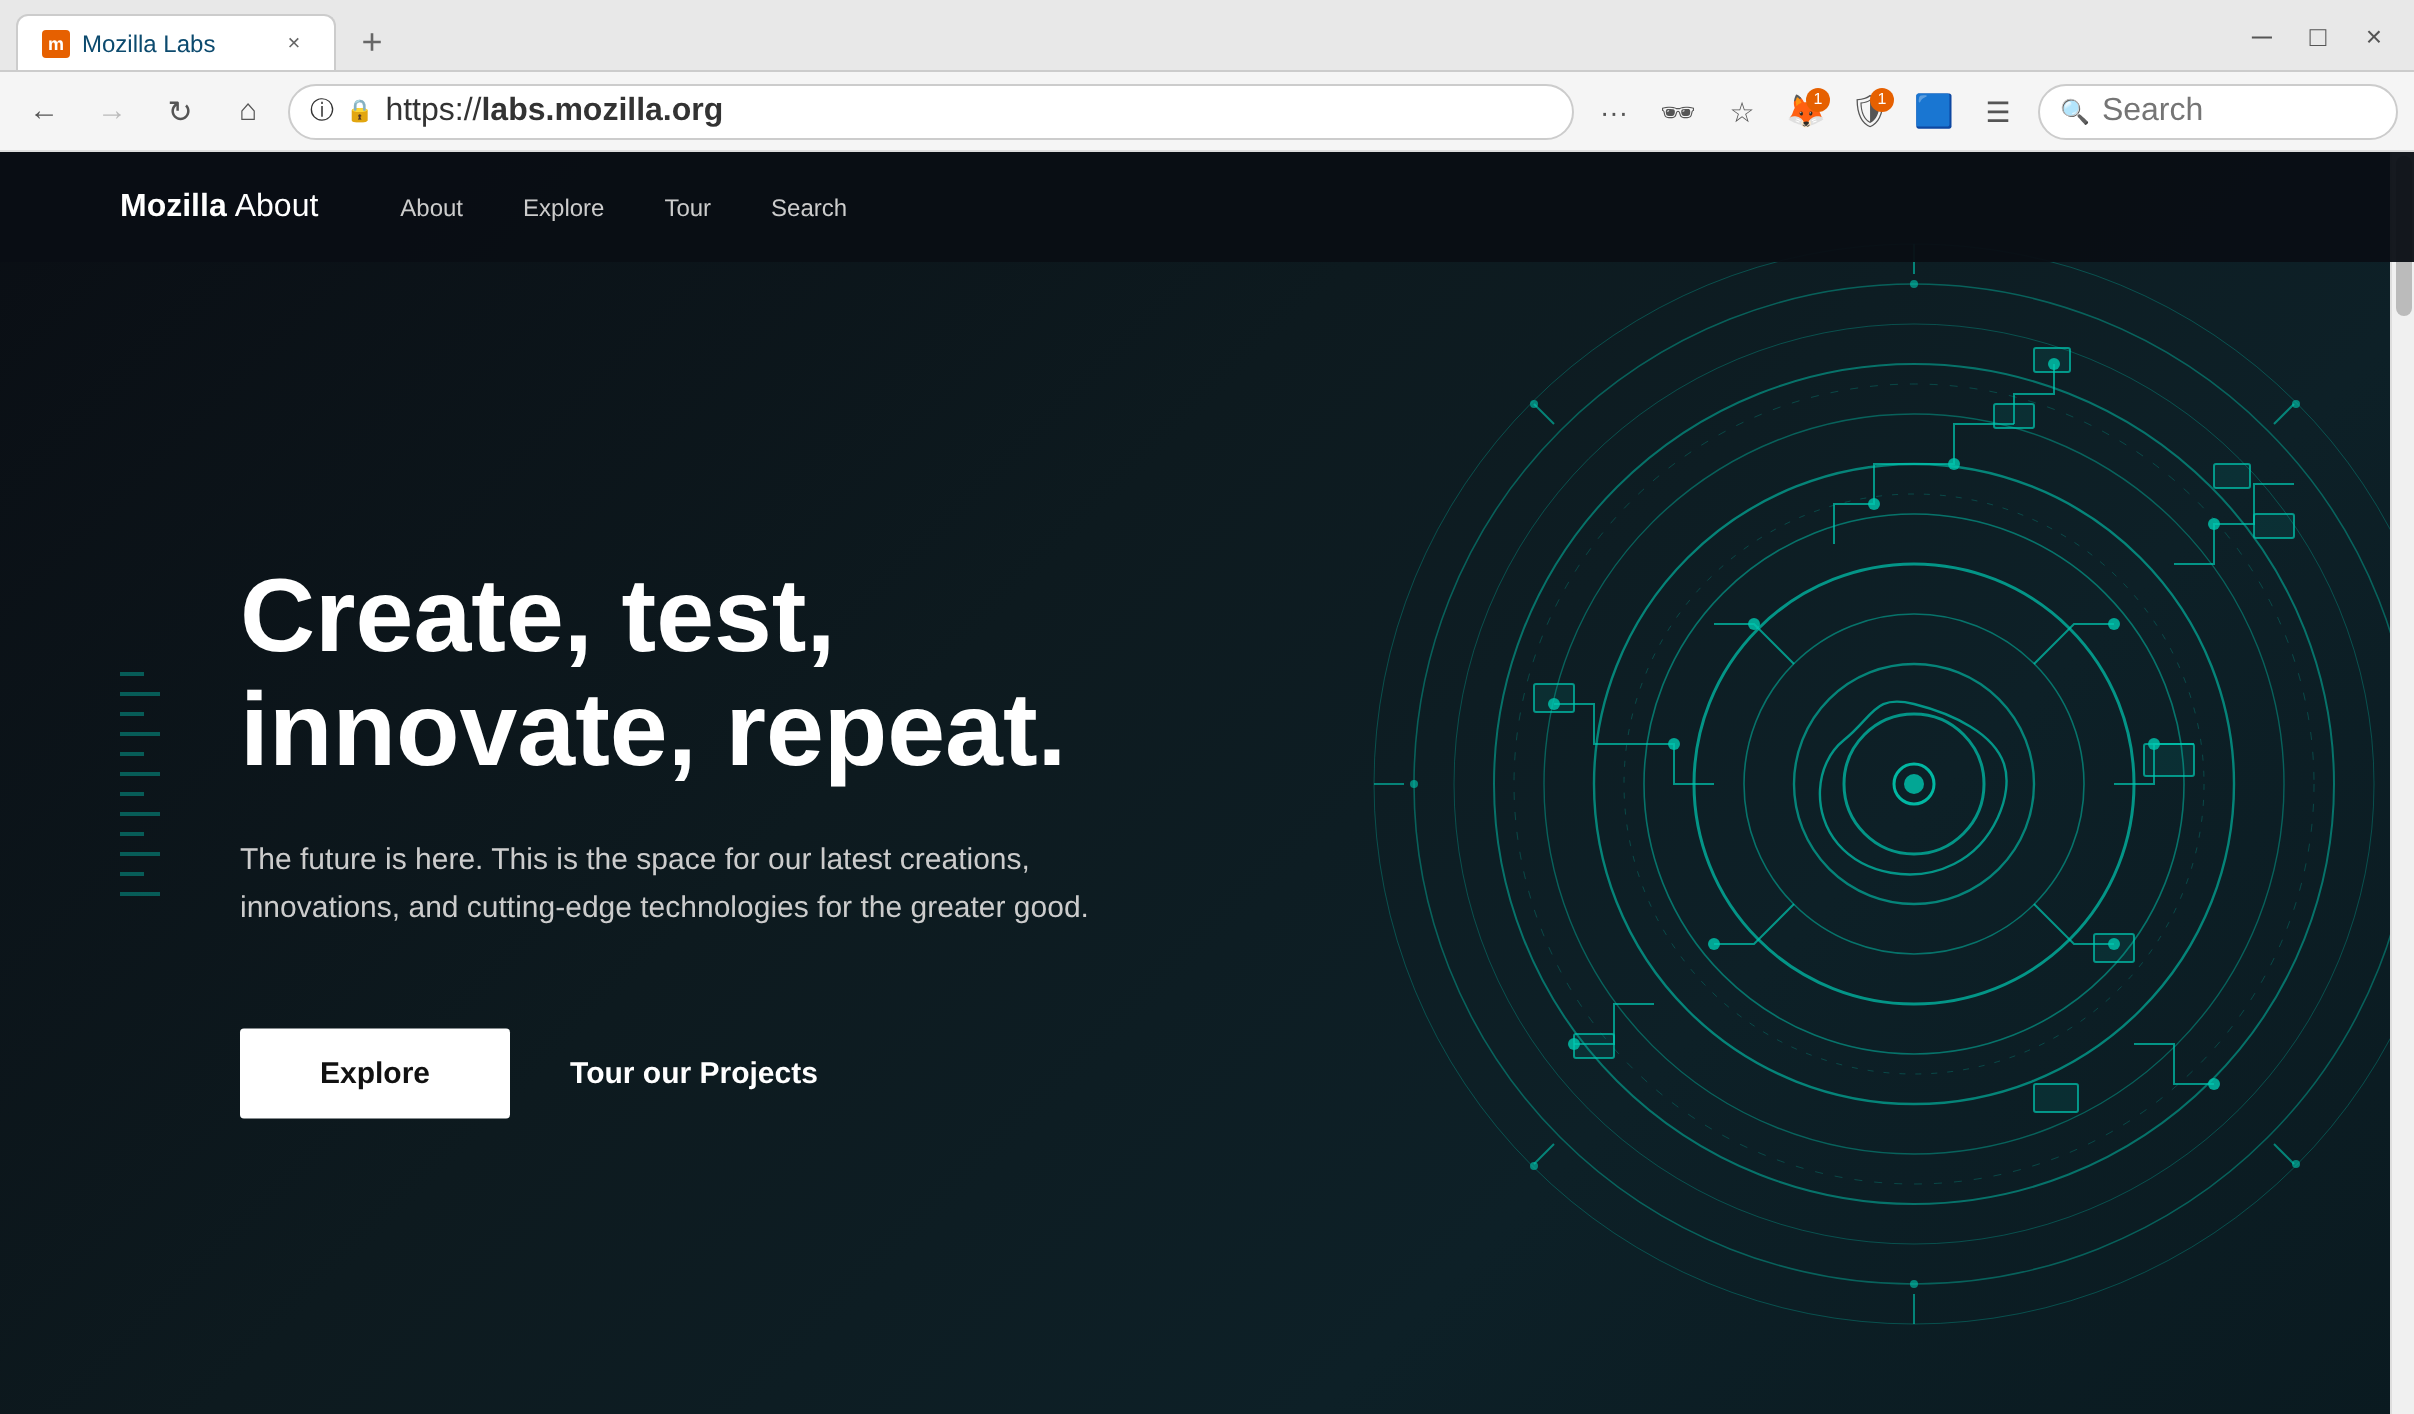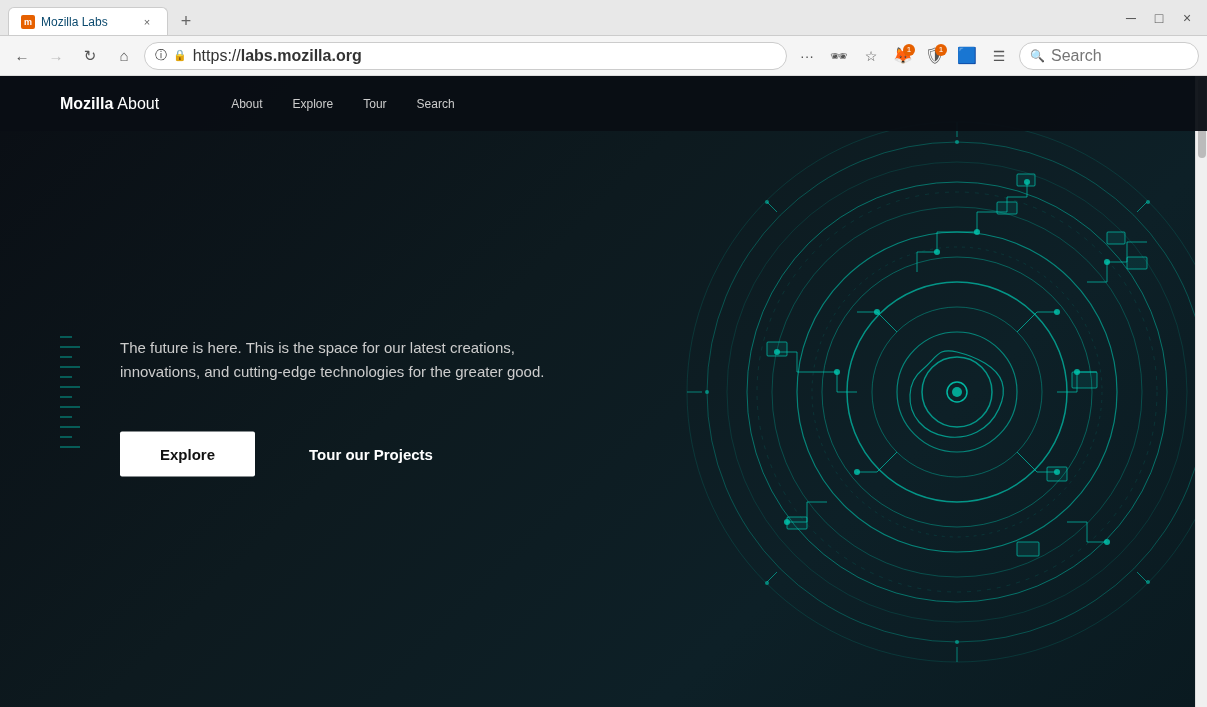--- a/index.html
+++ b/index.html
@@ -38,7 +38,7 @@
     .website-content { flex: 1; position: relative; overflow: hidden; background: #0d1117; }
 
     
-    .site-nav { position: absolute; top: 0; left: 0; right: 0; height: 55px; background: rgba(10, 14, 20, 0.95); display: flex; align-items: center; padding: 0 60px; z-index: 10; gap: 52px; }
+    .site-nav { position: absolute; top: 0; left: 0; right: 0; height: 55px; background: rgba(10, 14, 20, 0.95); display: flex; align-items: center; padding: 0 60px; z-index: 10; gap: 21px; }
     .site-logo { display: flex; align-items: center; gap: 4px; font-size: 16px; color: white; font-weight: 400; }
     .site-logo .mozilla { font-weight: bold; color: white; }
     .site-logo .labs { color: white; font-weight: 300; }

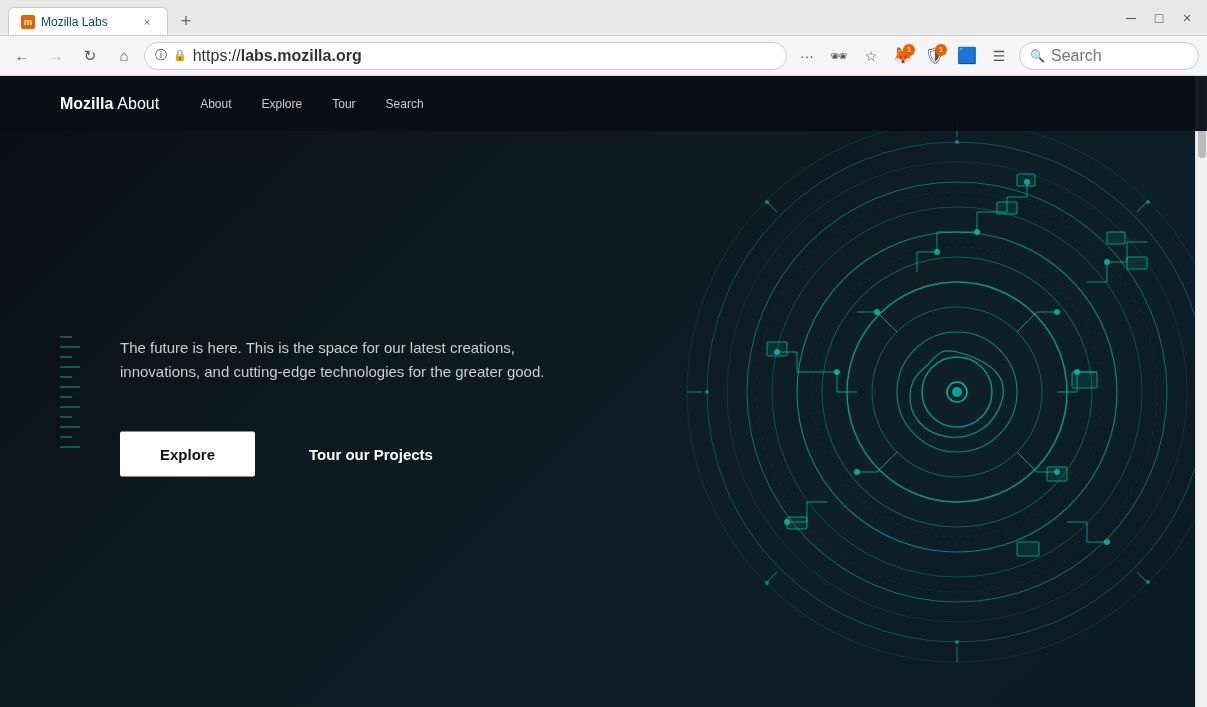--- a/index.html
+++ b/index.html
@@ -271,6 +271,7 @@
       </nav>
 
       <div class="hero-content">
+        <h1 class="hero-headline">Create, test, innovate, repeat.</h1>
         <p class="hero-description">The future is here. This is the space for our latest creations, innovations, and cutting-edge technologies for the greater good.</p>
         <div class="hero-buttons">
           <button class="btn-explore">Explore</button>

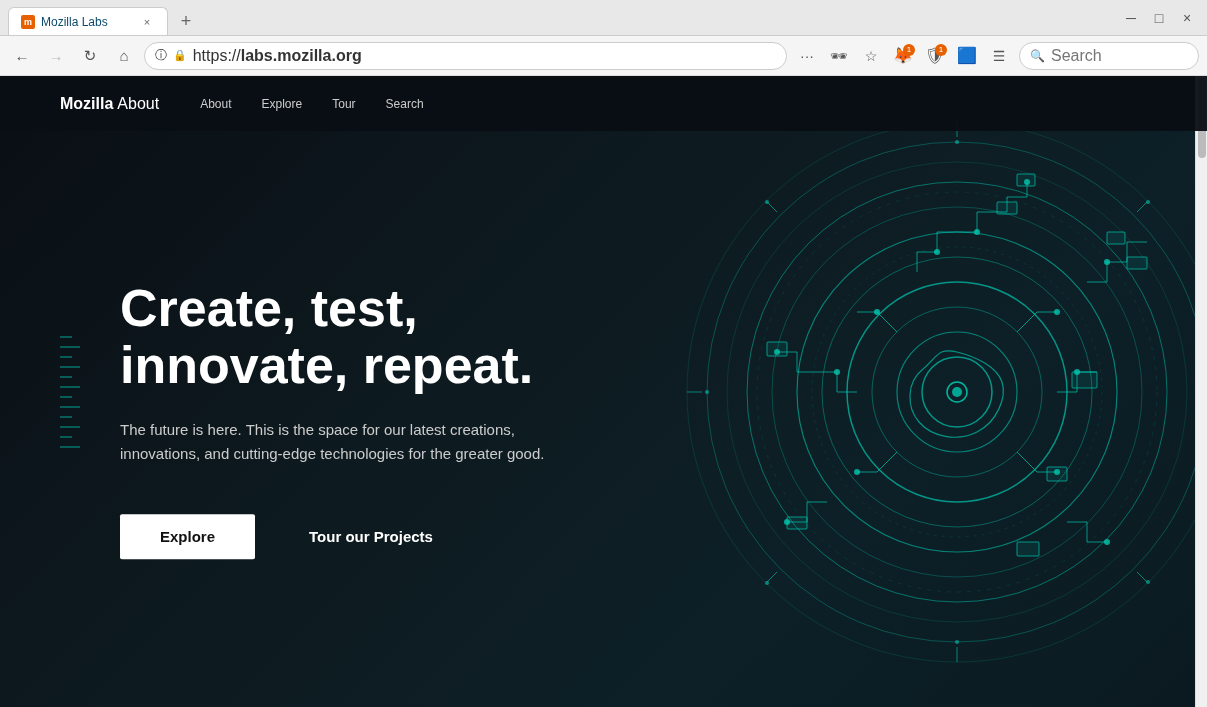--- a/index.html
+++ b/index.html
@@ -63,7 +63,7 @@
     .hero-description { font-size: 15px; color: #ccc; line-height: 1.6; margin-bottom: 48px; max-width: 440px; }
     .hero-buttons { display: flex; align-items: center; gap: 30px; }
     .btn-explore { background: white; color: #111; font-size: 15px; font-weight: 700; padding: 14px 40px; border: none; cursor: pointer; border-radius: 2px; }
-    .btn-tour { background: none; border: none; color: white; font-size: 15px; font-weight: 600; cursor: pointer; margin-left: 24px; }
+    .btn-tour { background: none; border: none; color: white; font-size: 15px; font-weight: 600; cursor: pointer; }
 
     
     .scrollbar { position: absolute; right: 0; top: 0; bottom: 0; width: 12px; background: #f0f0f0; border-left: 1px solid #ddd; }

